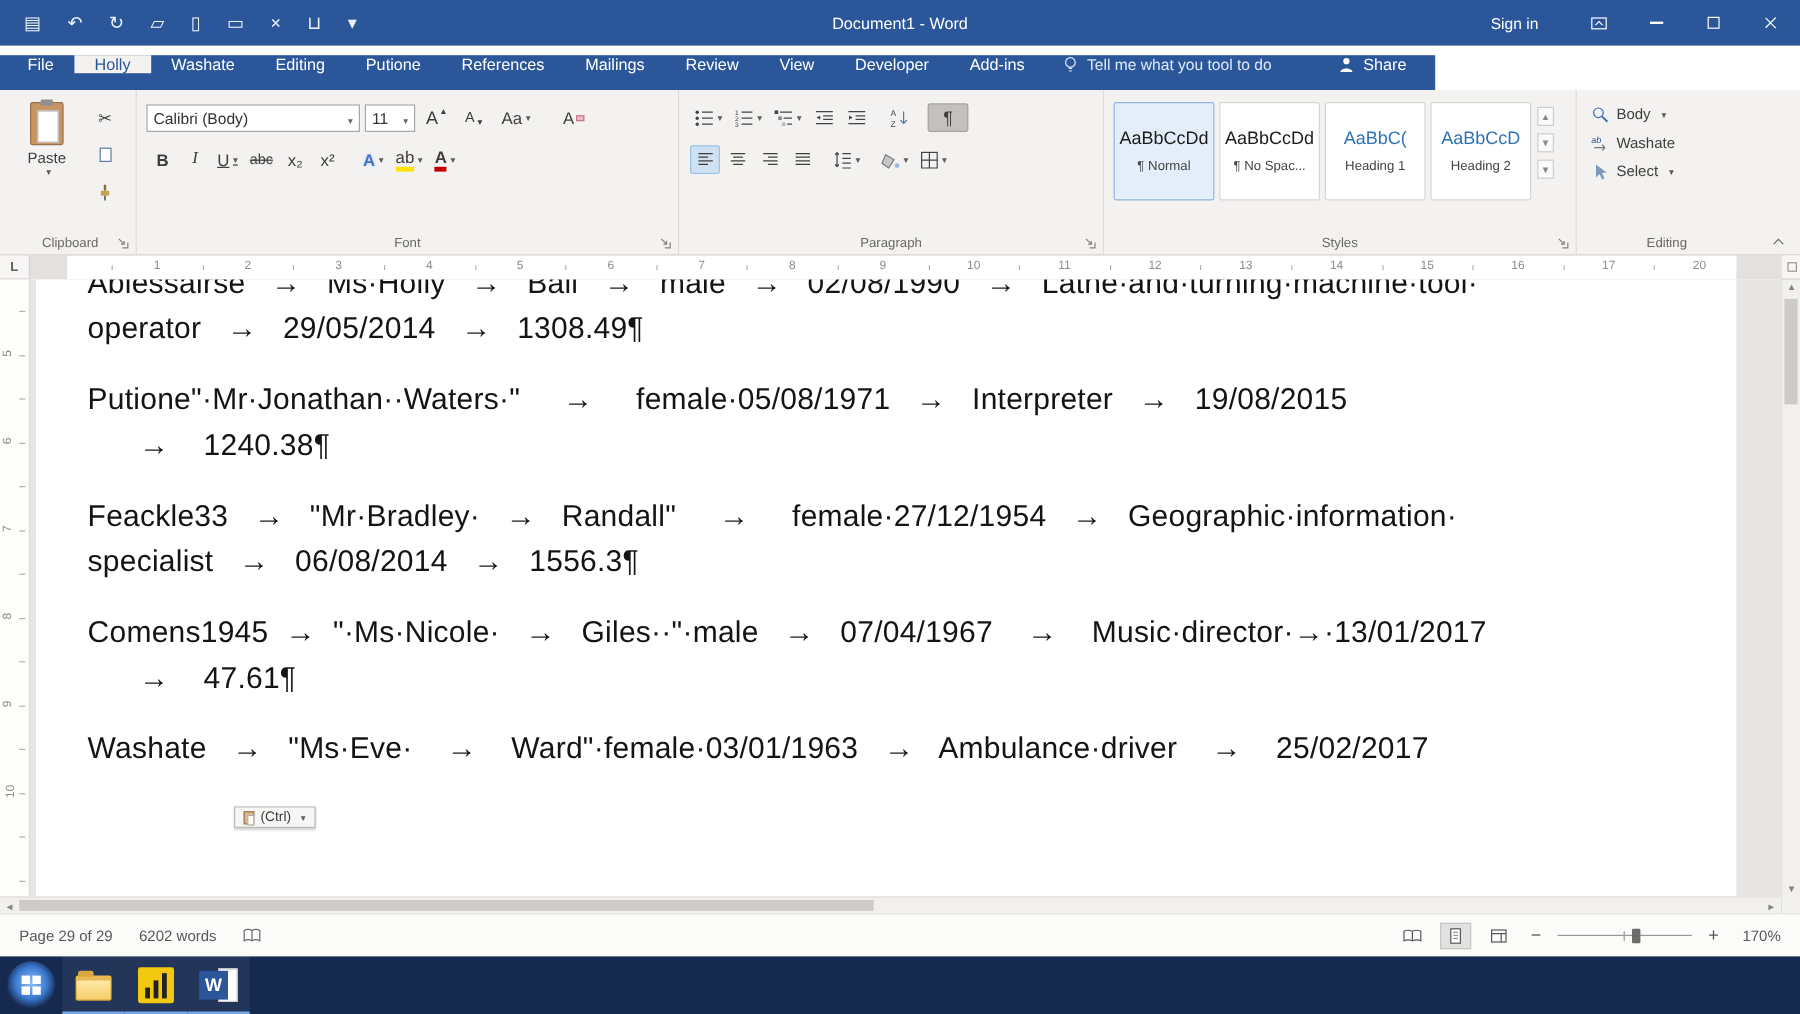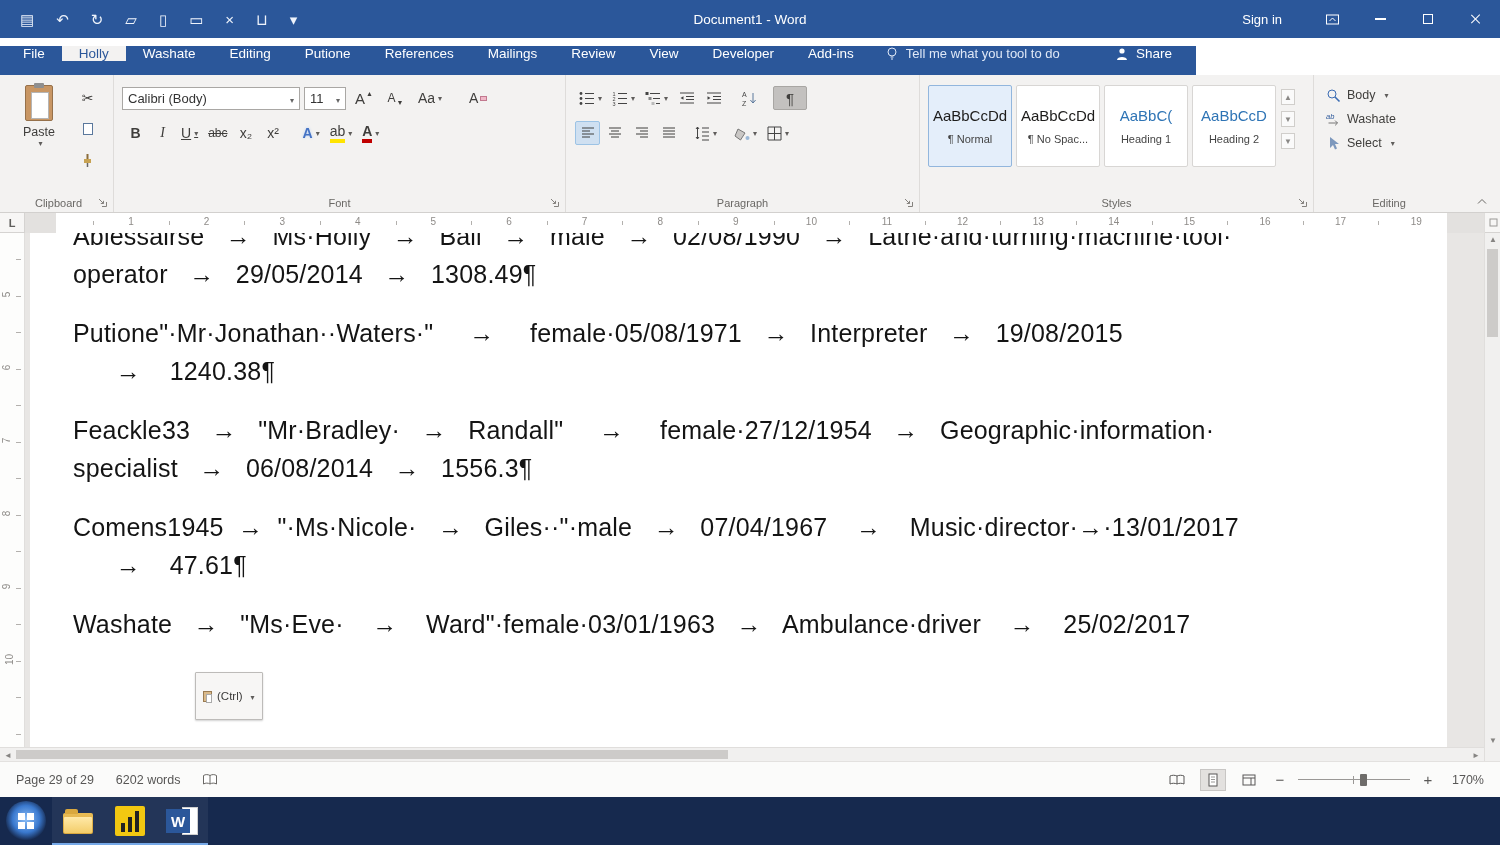--- a/index.html
+++ b/index.html
@@ -483,7 +483,7 @@
     <span class="rnum" style="left: 1164.4px;">15</span>
     <span class="rnum" style="left: 1240px;">16</span>
     <span class="rnum" style="left: 1315.6px;">17</span>
-    <span class="rnum" style="left: 1391.2px;">19</span>
+    <span class="rnum" style="left: 1391.2px;">20</span>
     <span class="rtick" style="left: 68.2px;"></span>
     <span class="rtick" style="left: 143.8px;"></span>
     <span class="rtick" style="left: 219.4px;"></span>

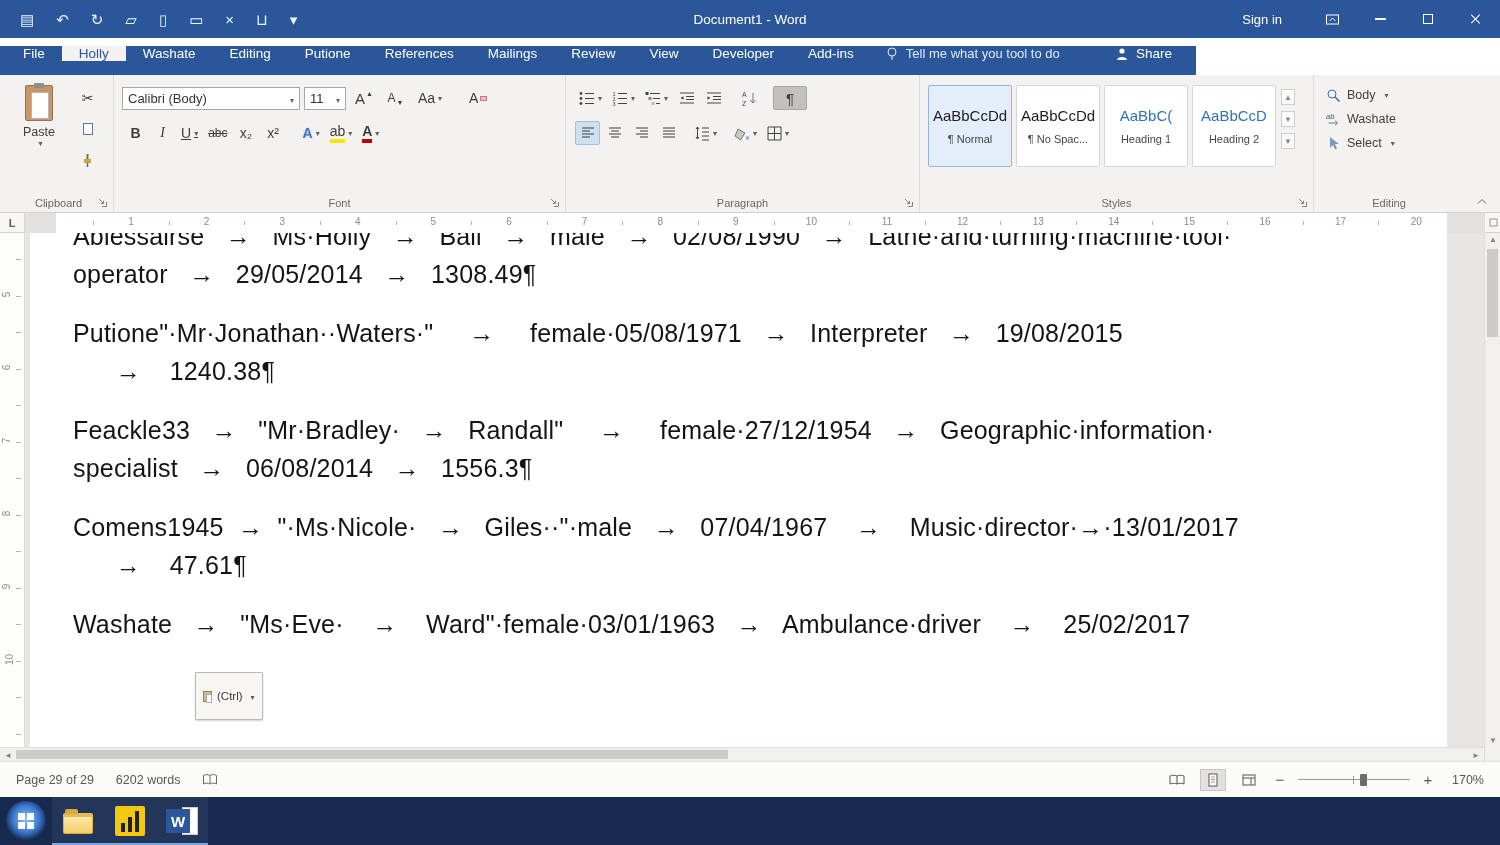--- a/index.html
+++ b/index.html
@@ -96,7 +96,7 @@
   #doccontent{margin-top:-16px;padding-left:43px}
   .para{margin-bottom:21px}
   .doc-line{white-space:pre;font-size:25px;line-height:38px;color:#141414;letter-spacing:.2px}
-  #paste-opts{display:inline-flex;align-items:center;gap:5px;border:1px solid #bdbbb9;background:#f7f6f5;box-shadow:0 1px 2px rgba(0,0,0,.18);padding:17px 7px;font-size:11.5px;color:#3b3a39;margin:8px 0 0 165px;border-radius:1px}
+  #paste-opts{display:inline-flex;align-items:center;gap:5px;border:1px solid #bdbbb9;background:#f7f6f5;box-shadow:0 1px 2px rgba(0,0,0,.18);padding:2px 7px;font-size:11.5px;color:#3b3a39;margin:8px 0 0 165px;border-radius:1px}
   .mini-clip{position:relative;display:inline-block;width:9px;height:11px;background:#d9b98a;border:1px solid #9a7b52}
   .mini-clip::after{content:"";position:absolute;left:1.5px;top:2px;width:4.5px;height:7px;background:#fff;border:.5px solid #aaa}
   #vscroll{position:absolute;right:0;top:213px;width:16px;height:548px;background:#f1f0ef;border-left:1px solid #e0dedc;color:#868482;font-size:8px}

